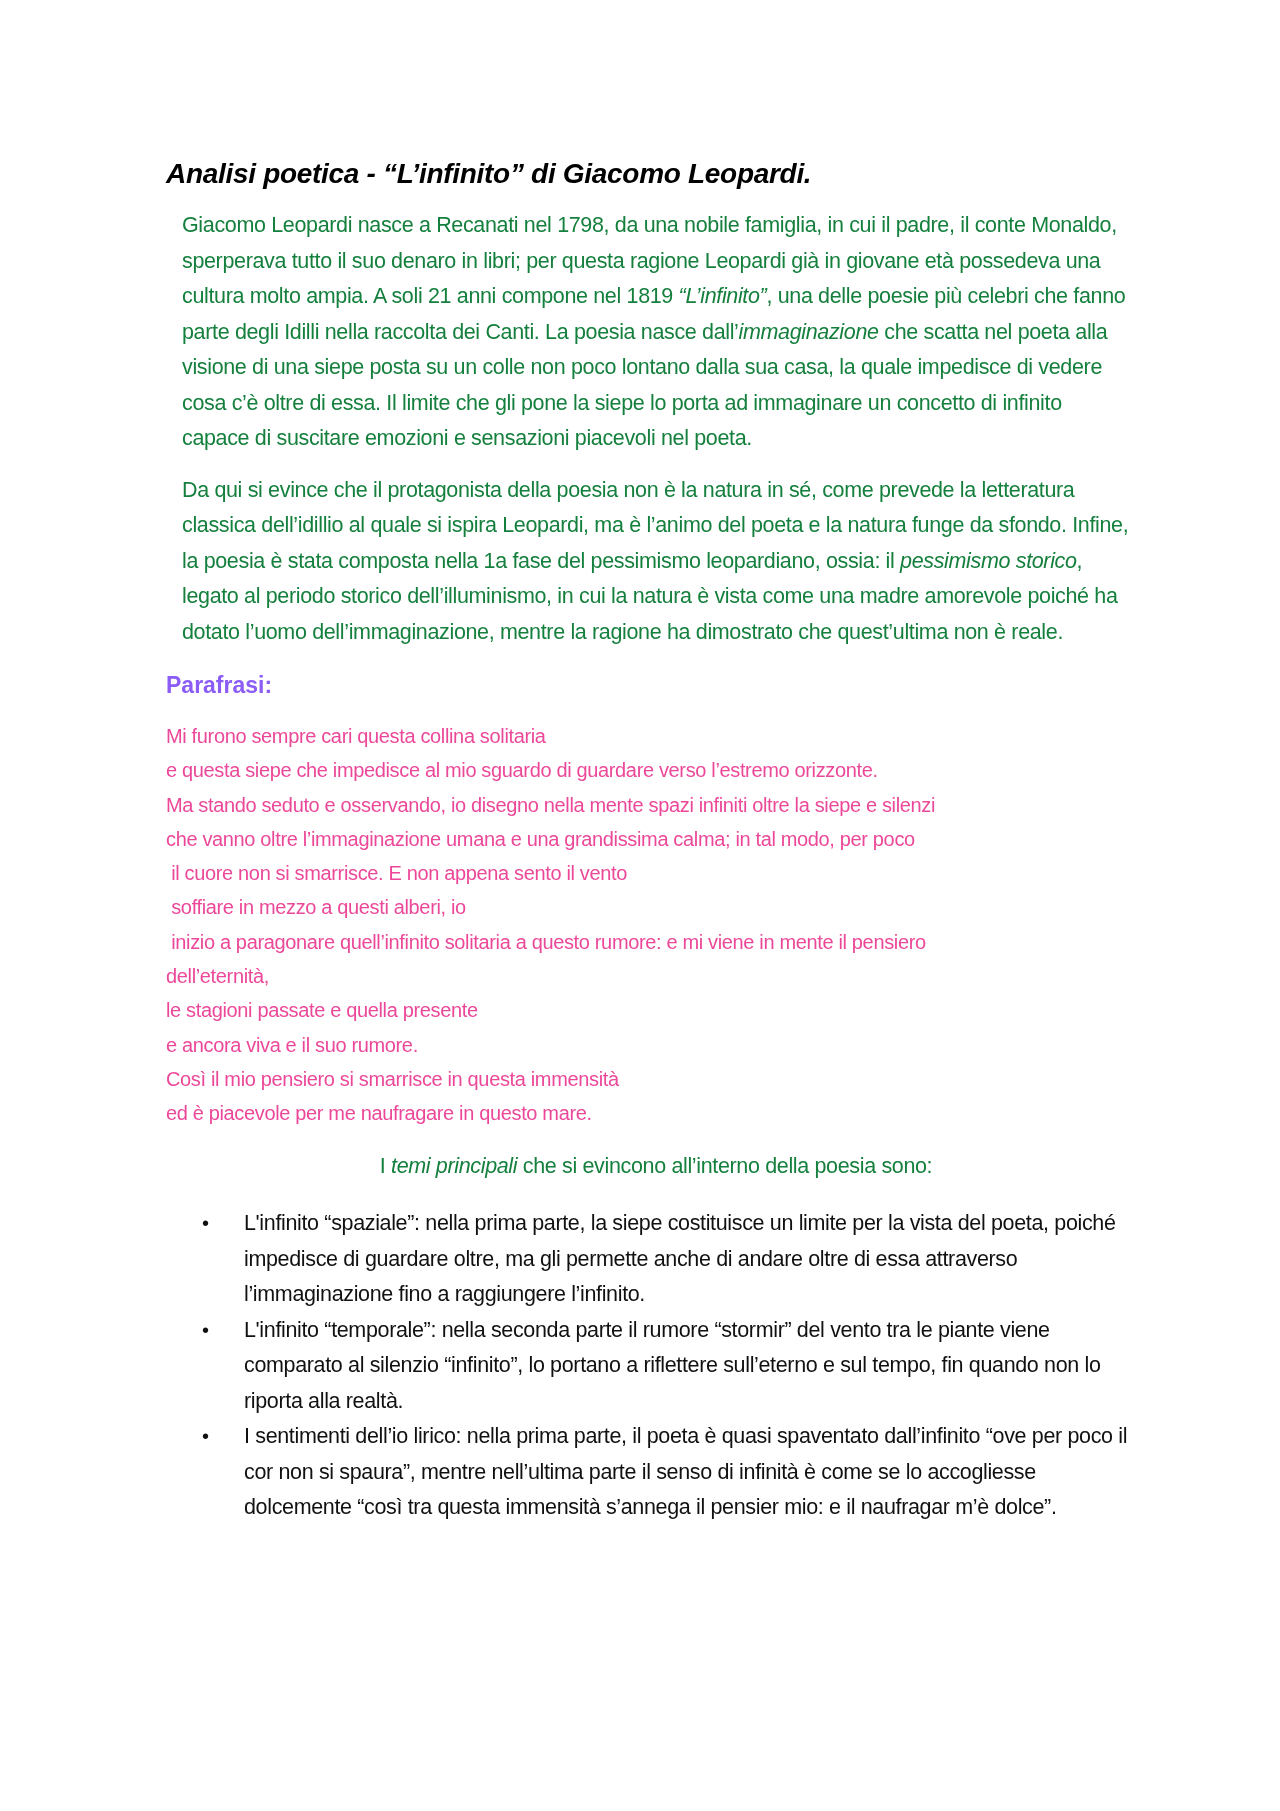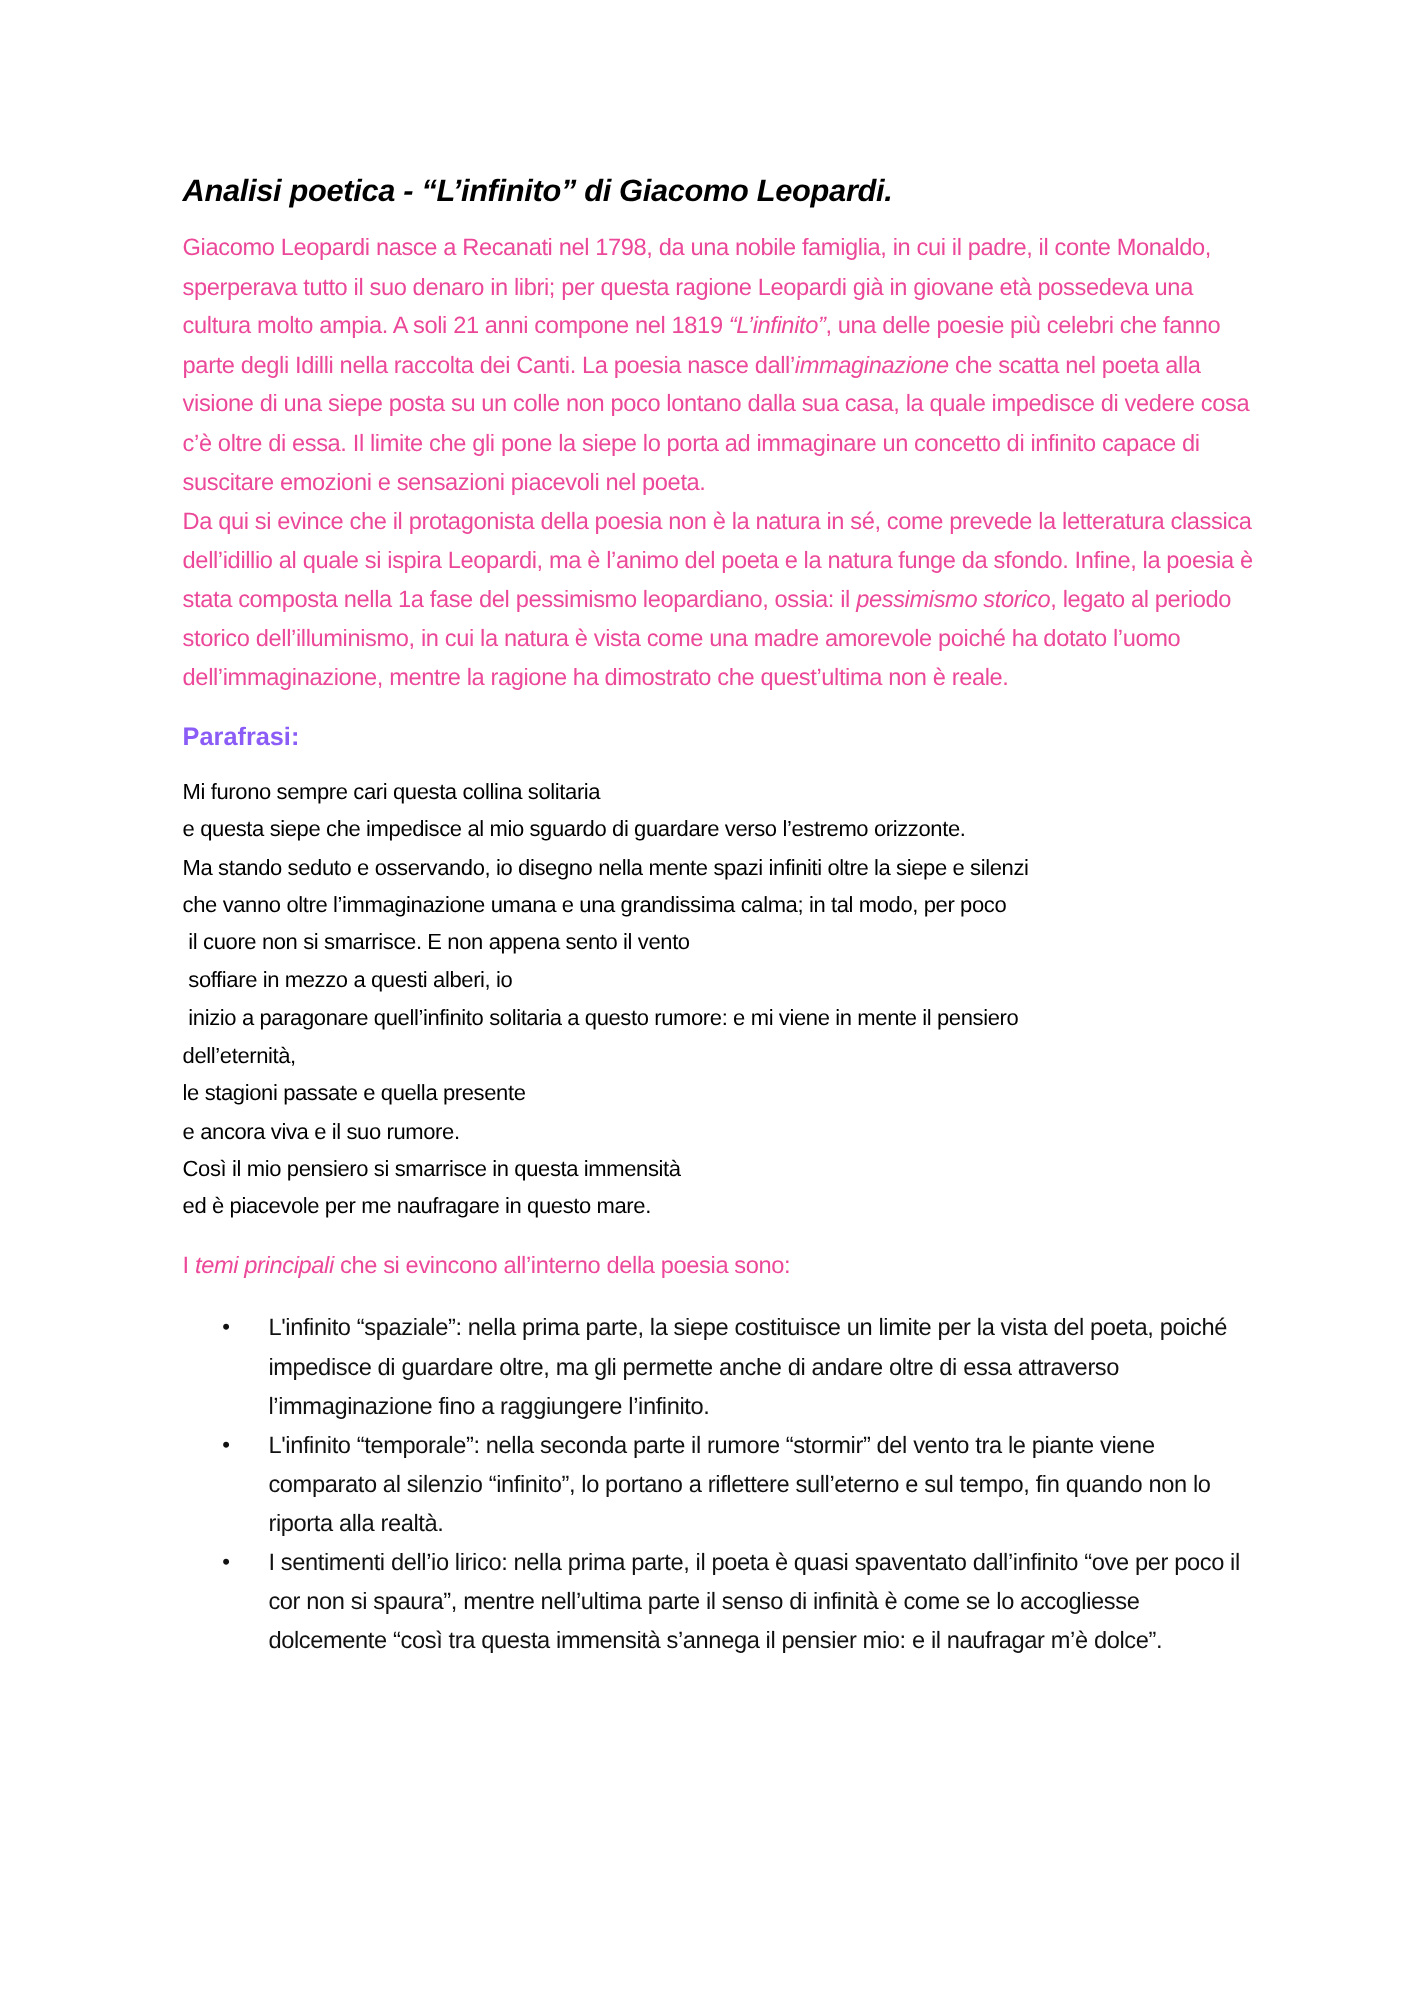--- a/index.html
+++ b/index.html
@@ -13,7 +13,7 @@
       margin: 0 0 18px 0; letter-spacing: -0.3px; color: #000;
     }
     .para {
-      font-size: 21.5px; line-height: 35.5px; margin: 0; color: #ec4899;
+      font-size: 21.5px; line-height: 35.5px; margin: 16px; color: #15803d;
       letter-spacing: -0.35px;
     }
     .para em { font-style: italic; }

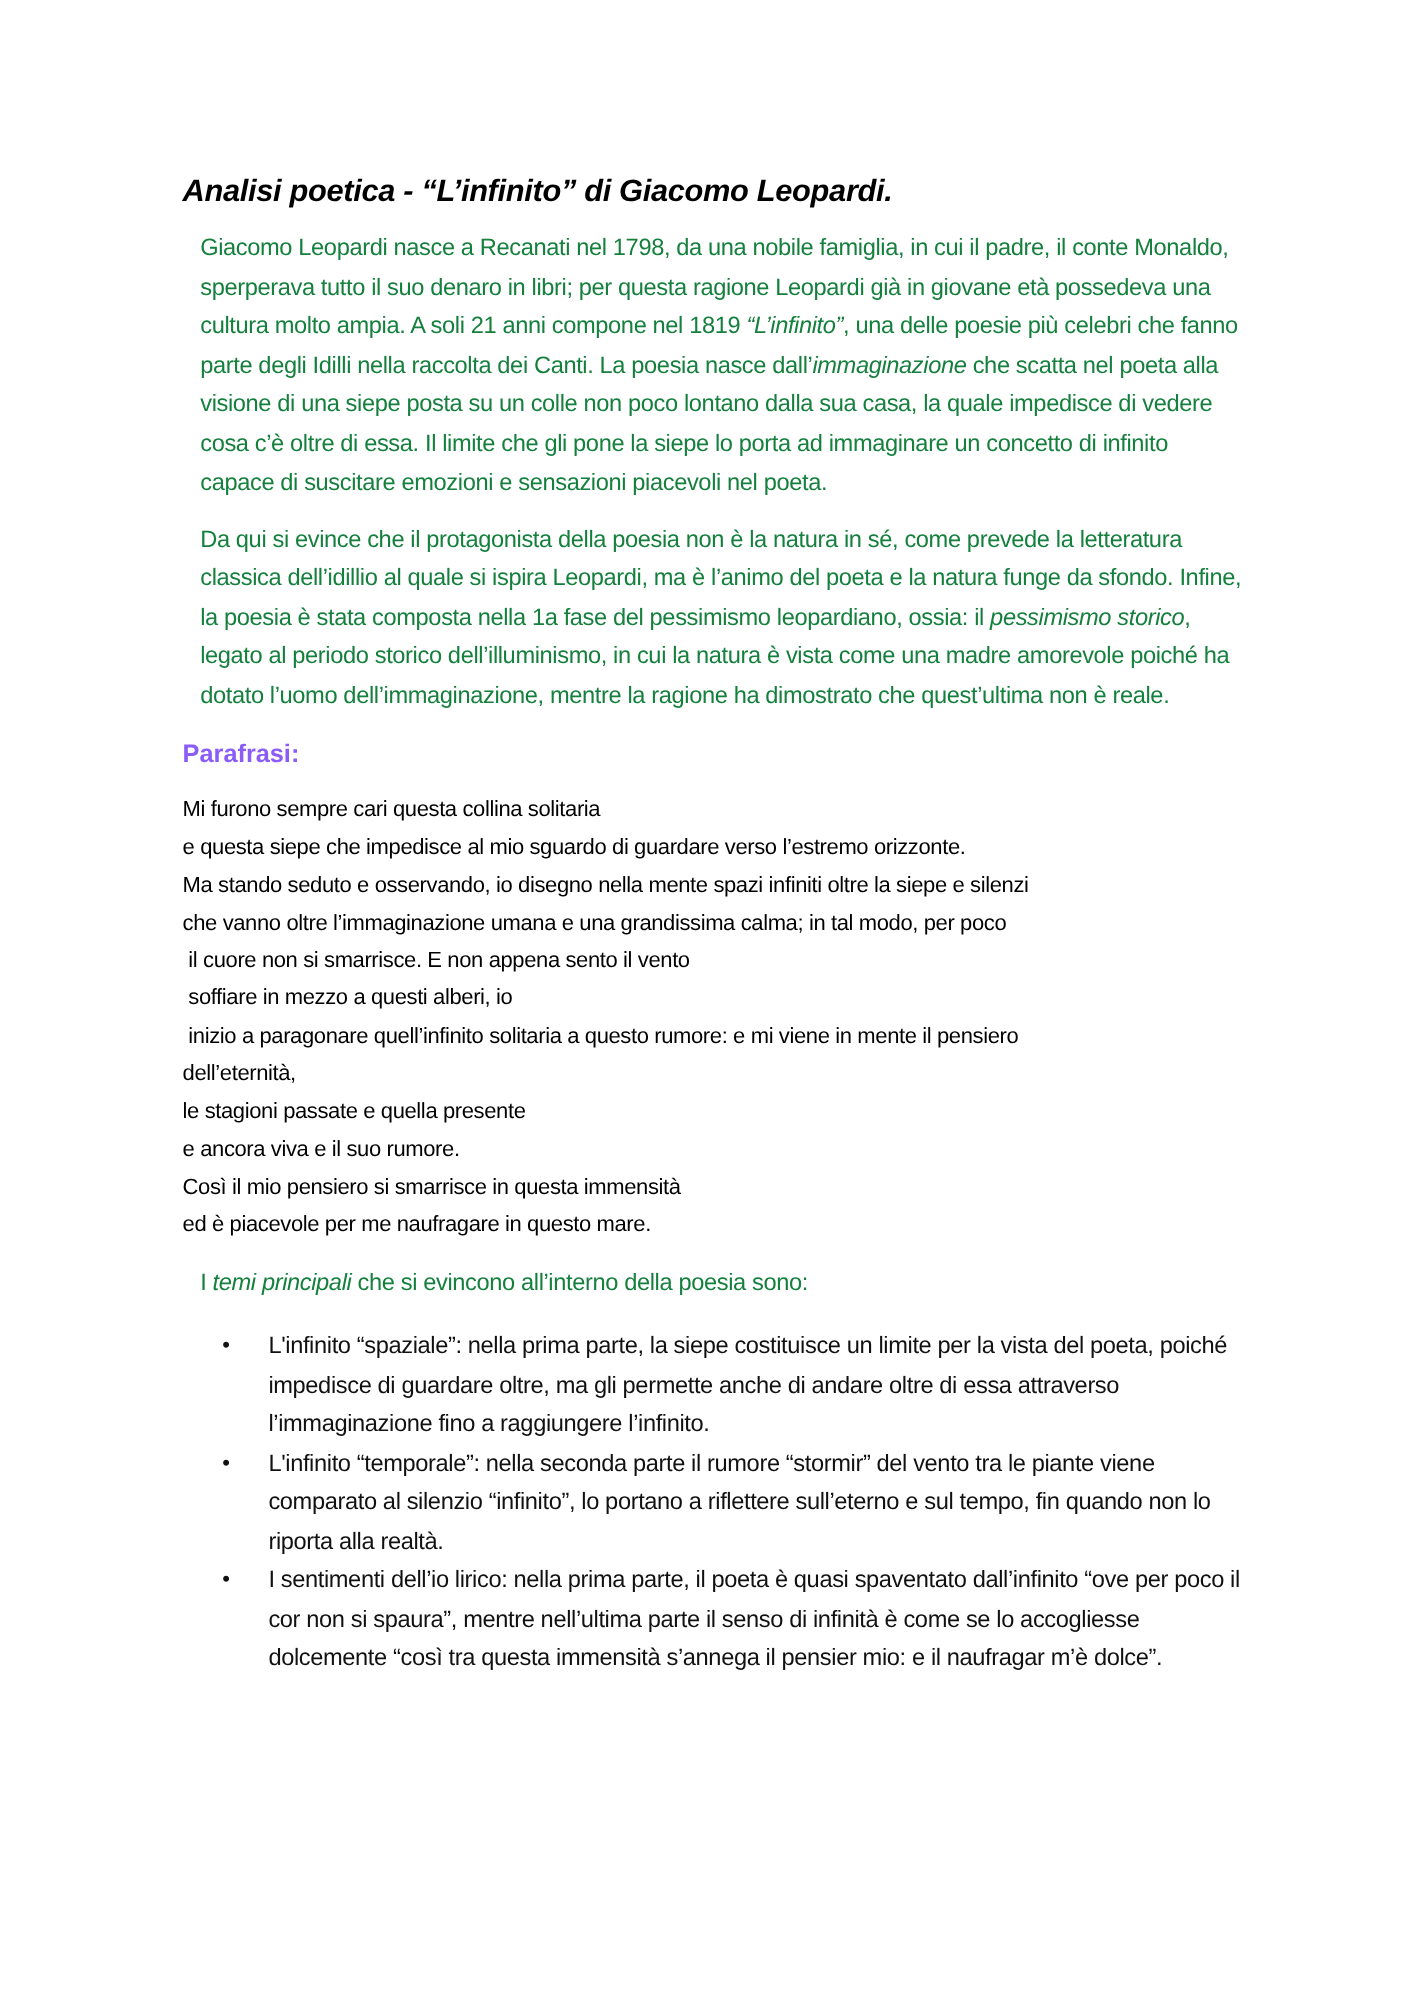--- a/index.html
+++ b/index.html
@@ -21,7 +21,7 @@
       font-weight: bold; font-size: 23px; margin: 22px 0 20px 0; color: #8b5cf6;
     }
     .poem {
-      font-size: 20px; line-height: 34.3px; margin: 0; color: #000000;
+      font-size: 20px; line-height: 34.3px; margin: 0; color: #ec4899;
       letter-spacing: -0.35px;
     }
     .poem .line { display: block; white-space: pre; }

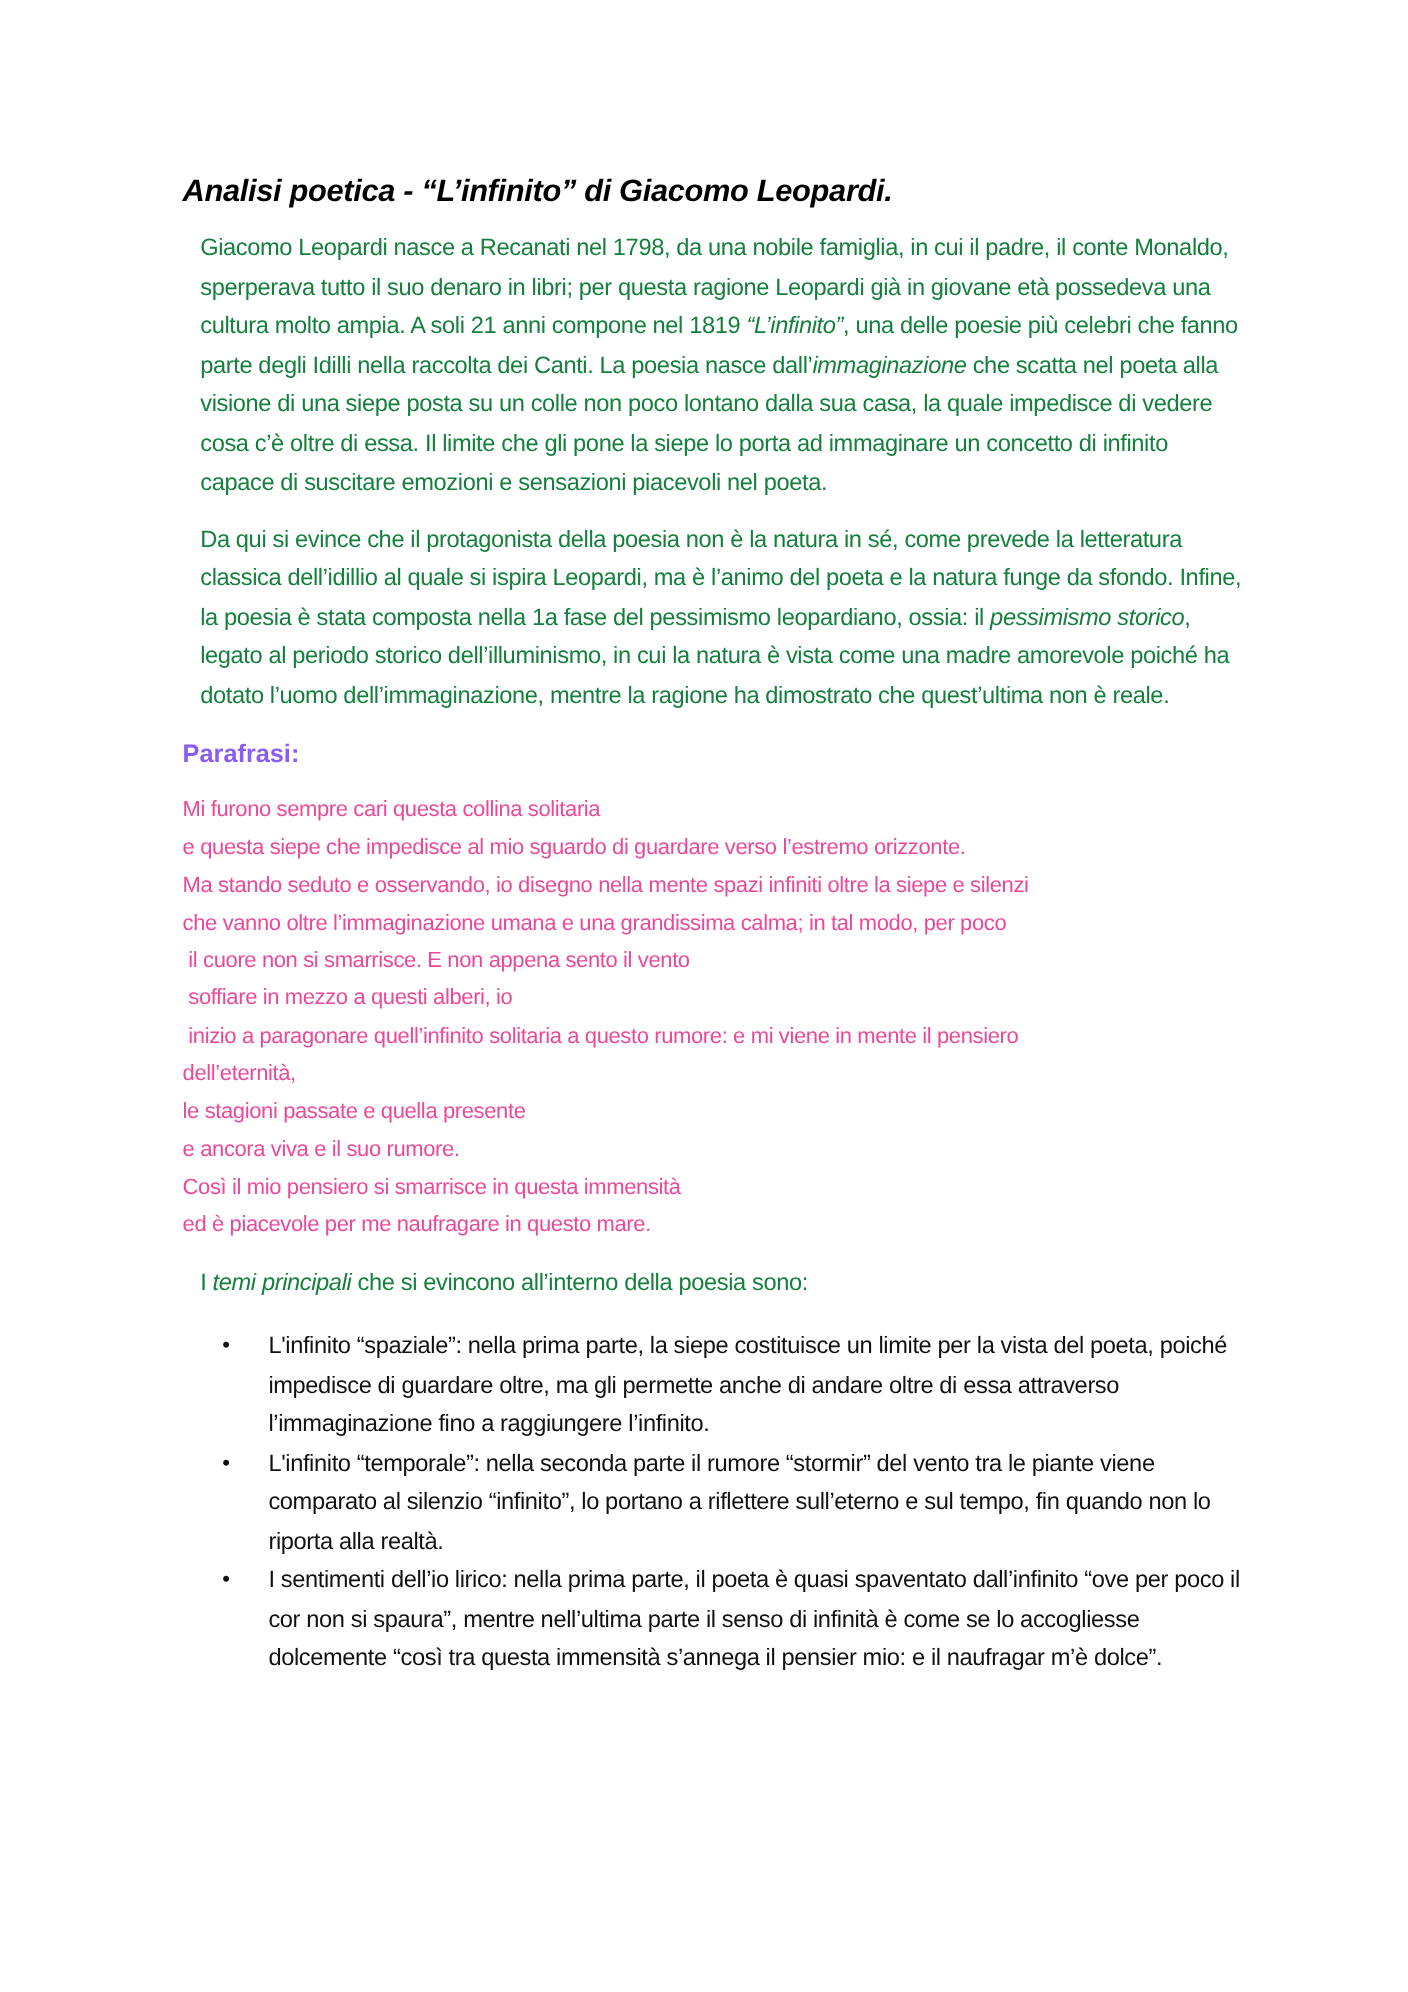--- a/index.html
+++ b/index.html
@@ -25,7 +25,7 @@
       letter-spacing: -0.35px;
     }
     .poem .line { display: block; white-space: pre; }
-    .intro { margin-top: 18px; }
+    .intro { margin-top: 18px; text-align: center; }
     ul.themes {
       list-style: none; margin: 22px 0 0 0; padding: 0 0 0 78px;
       font-size: 21.5px; line-height: 35.5px; color: #111; letter-spacing: -0.35px;

